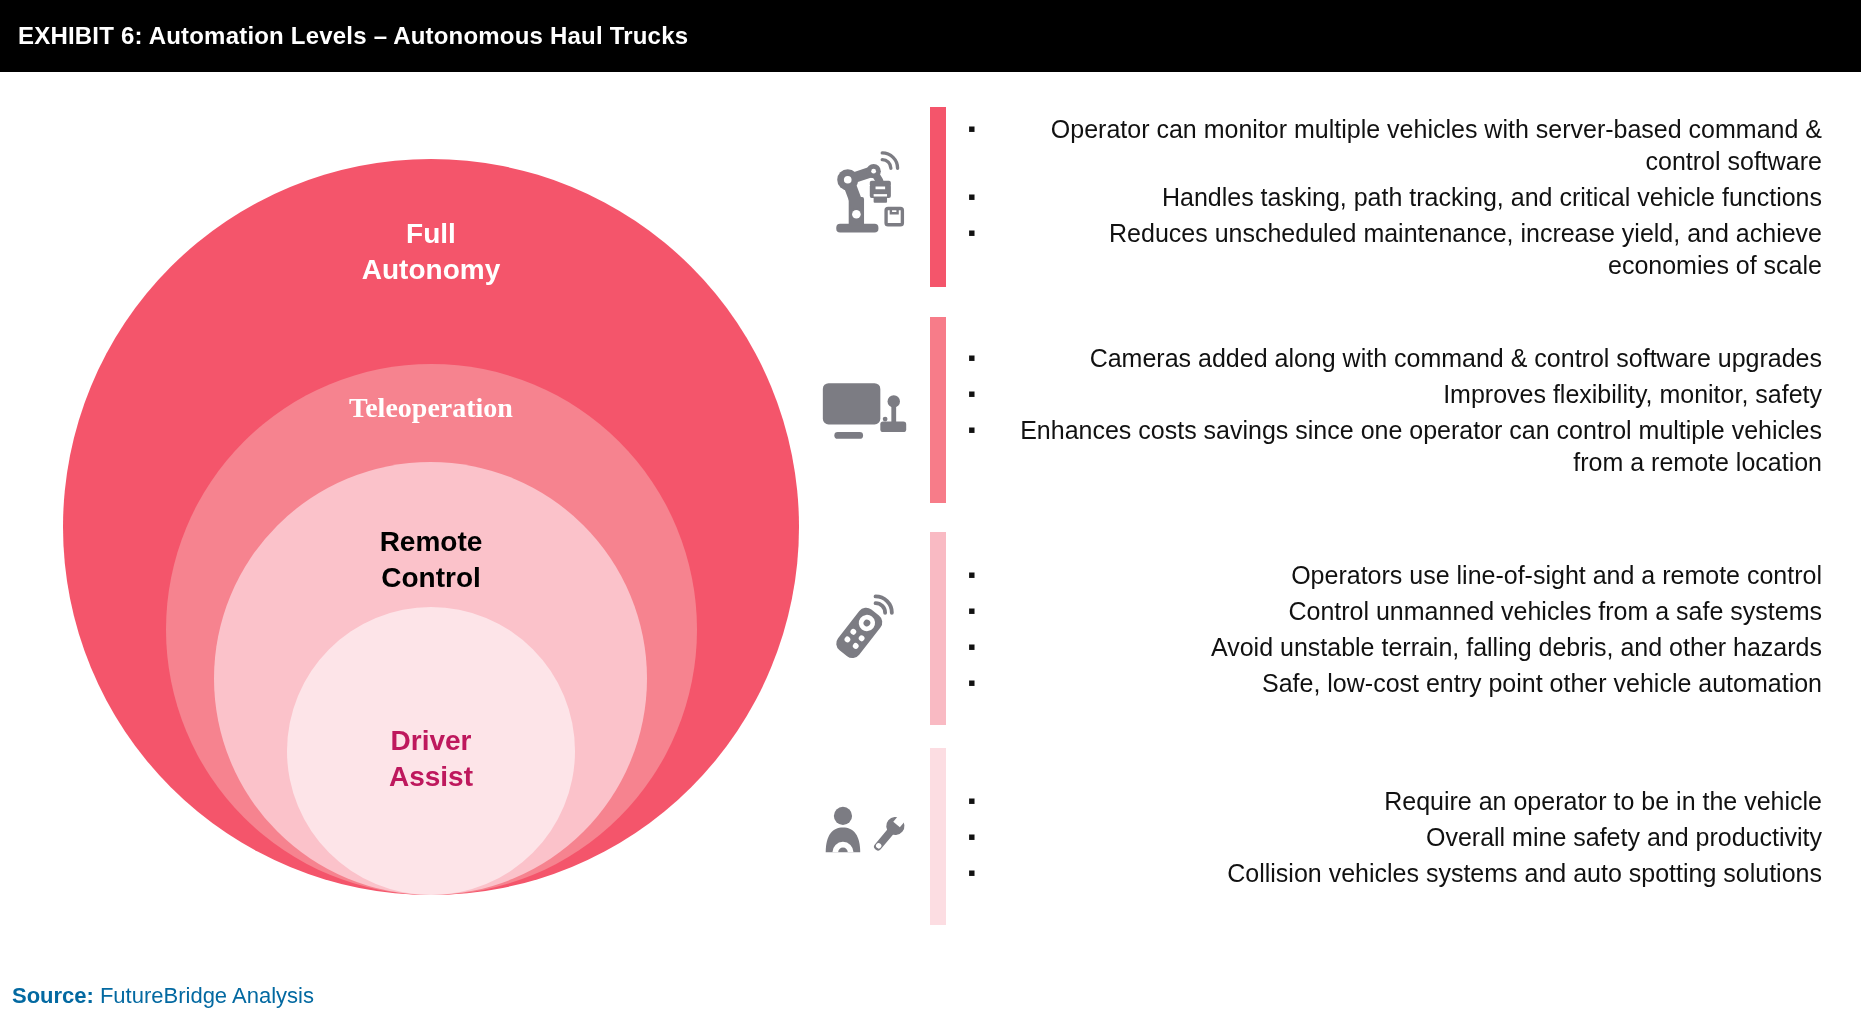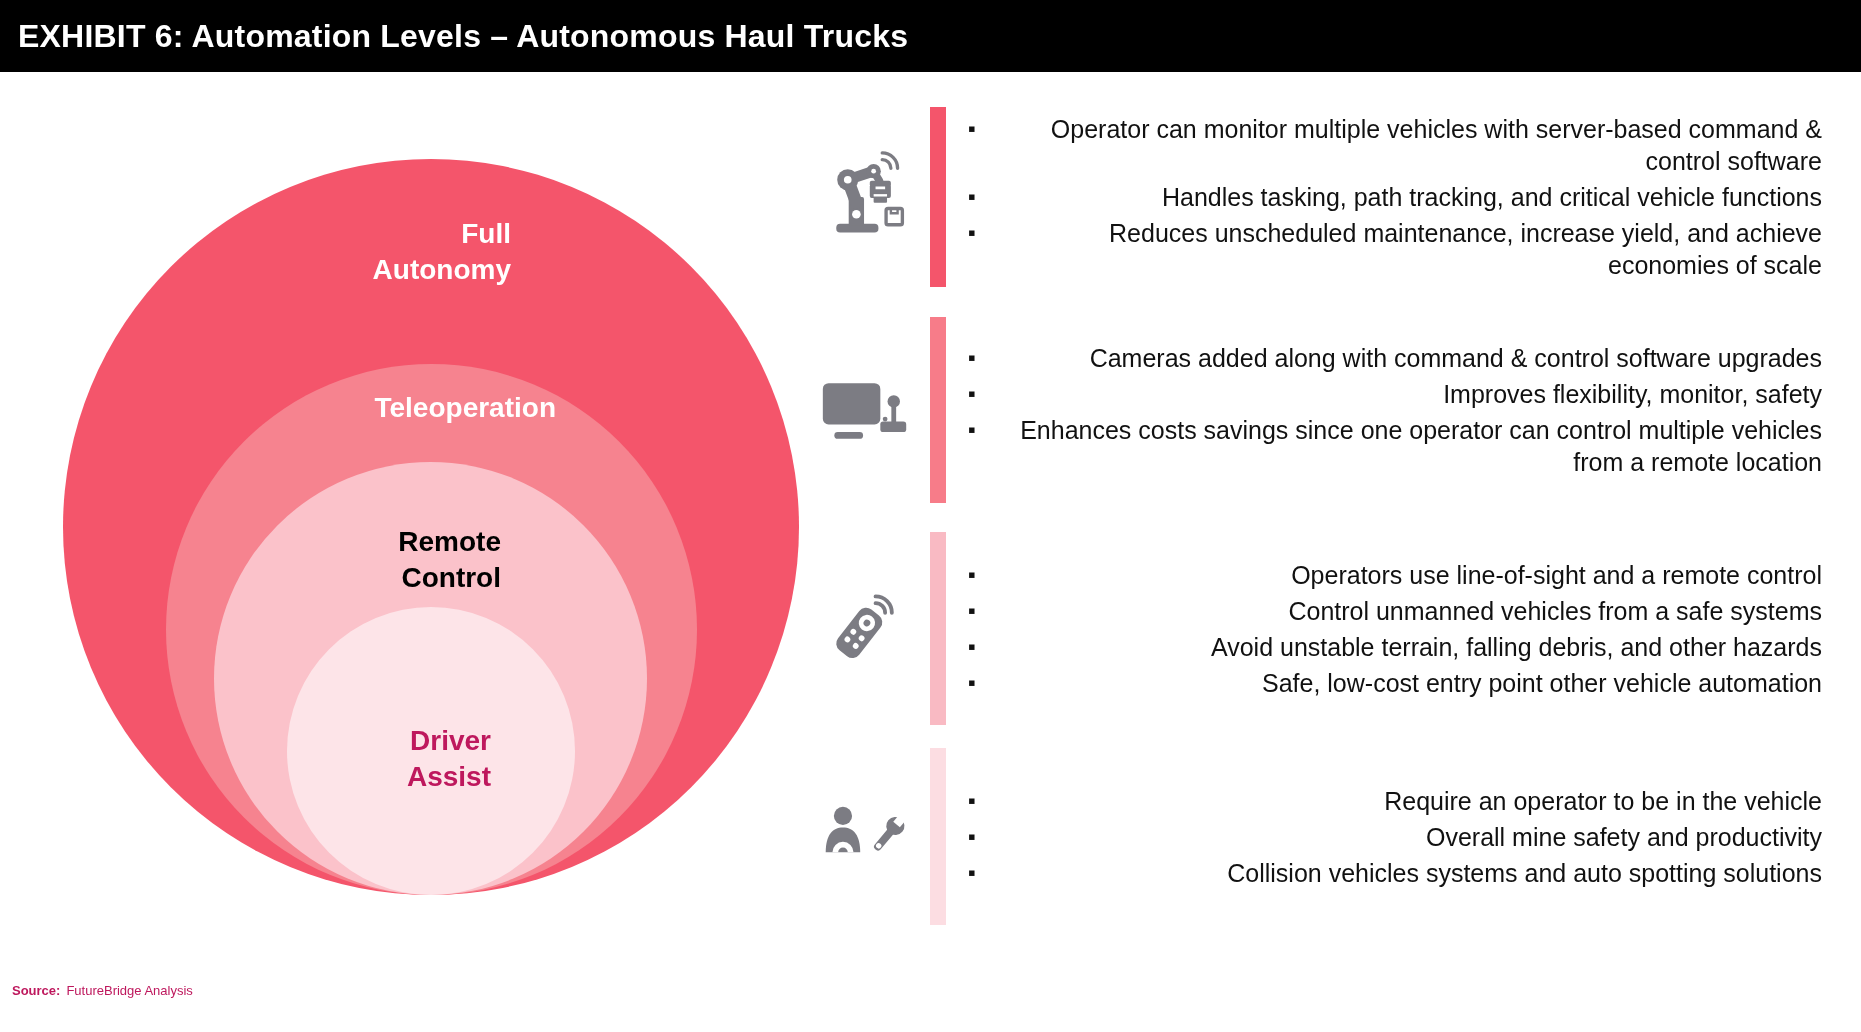--- a/index.html
+++ b/index.html
@@ -8,7 +8,7 @@
 
   
   .header { position:absolute; left:0; top:0; width:1861px; height:72px; display:flex; align-items:center; }
-  .header .title { margin-left:18px; font-size:32px; font-weight:bold; letter-spacing:0.2px; }
+  .header .title { margin-left:18px; font-size:24px; font-weight:bold; letter-spacing:0.2px; }
 
   
   .circle { position:absolute; border-radius:50%; }

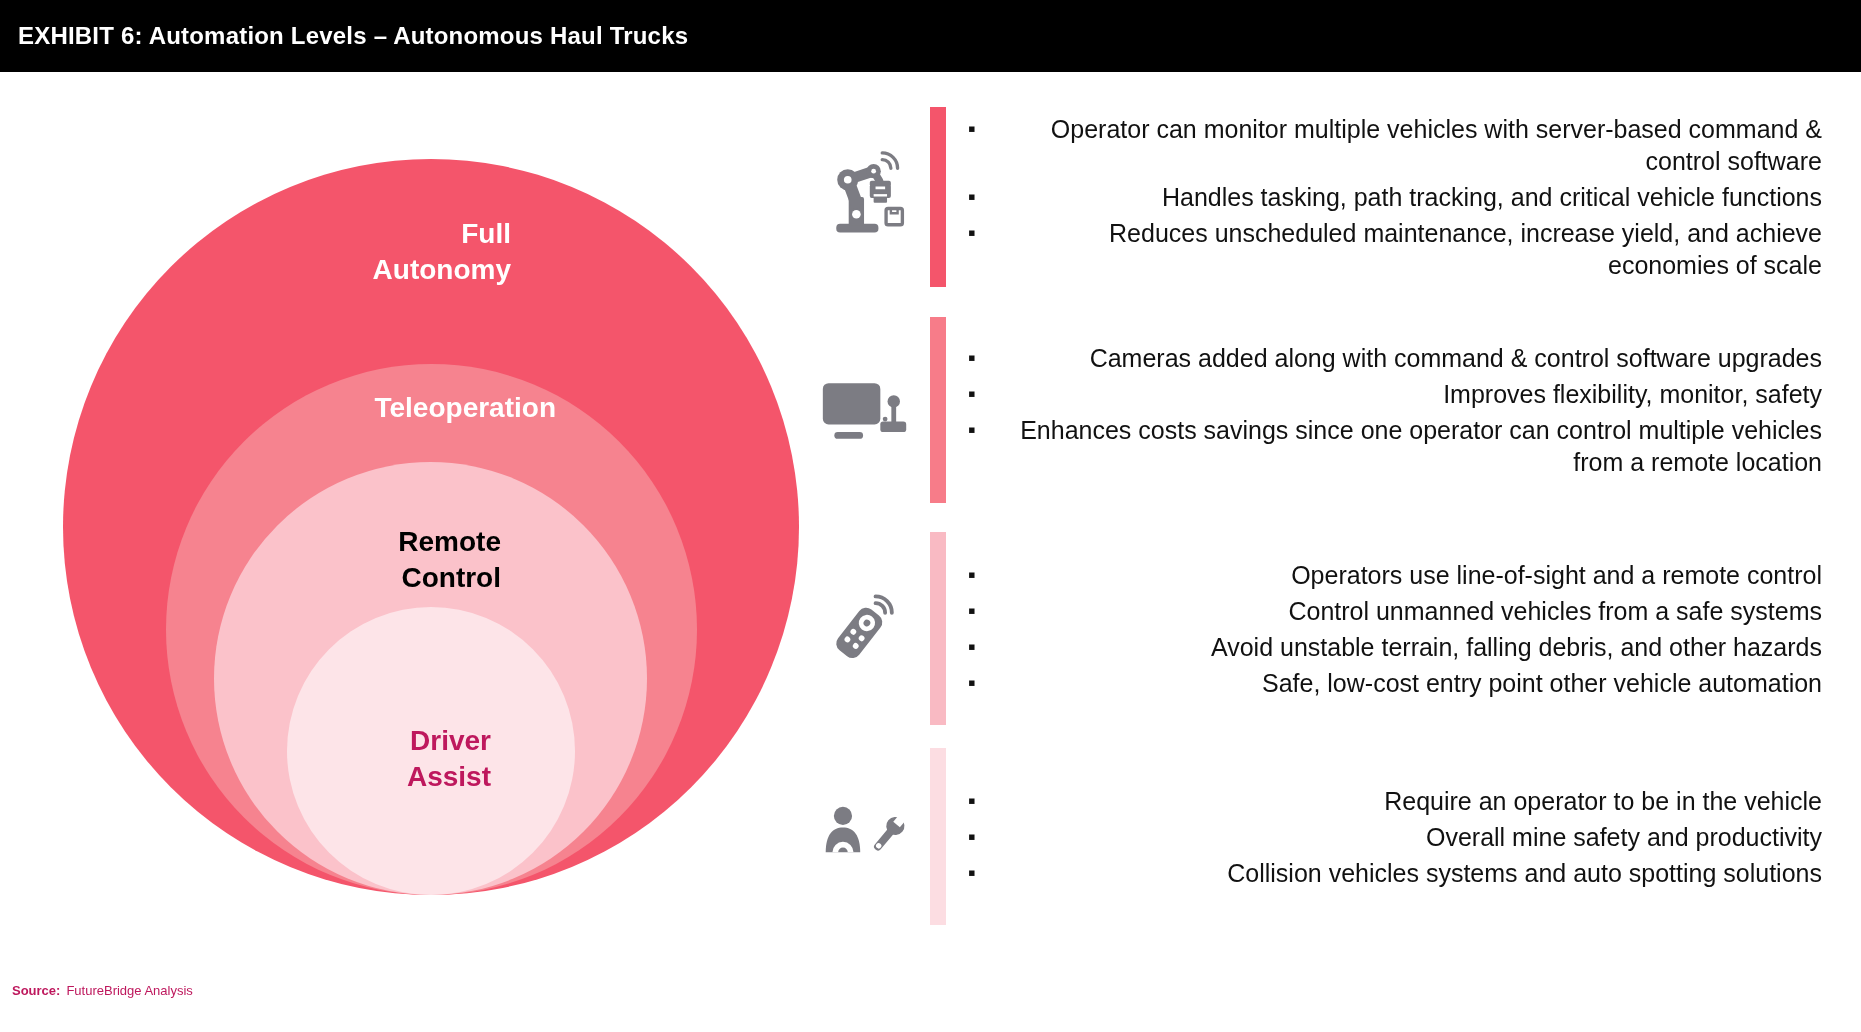--- a/index.html
+++ b/index.html
@@ -17,7 +17,7 @@
   #c3 { left:214px; top:462px; width:433px; height:433px; }
   #c4 { left:287px; top:607px; width:288px; height:288px; }
 
-  .circle-label { position:absolute; text-align:right; font-weight:bold; font-size:28px; line-height:36px; }
+  .circle-label { position:absolute; text-align:center; font-weight:bold; font-size:28px; line-height:36px; }
   #l1 { left:351px; top:216px; width:160px; }
   #l2 { left:306px; top:390px; width:250px; }
   #l3 { left:361px; top:524px; width:140px; }

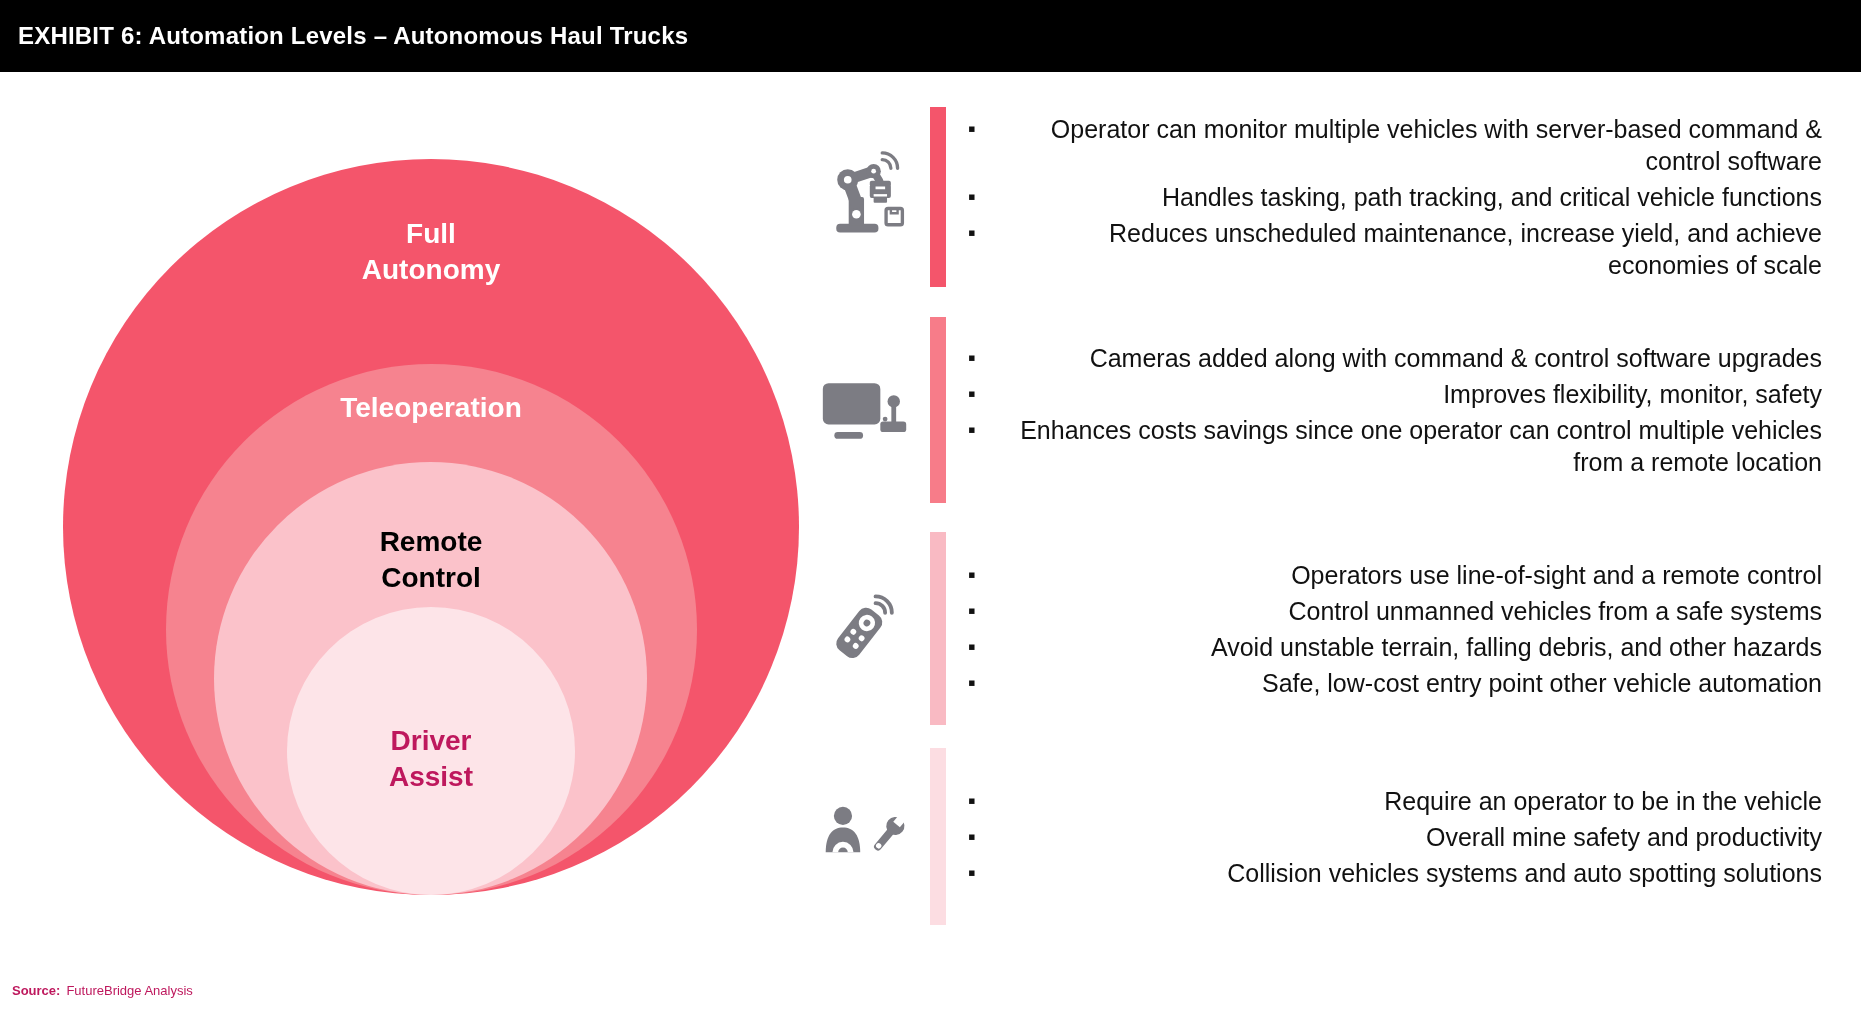--- a/index.html
+++ b/index.html
@@ -19,7 +19,7 @@
 
   .circle-label { position:absolute; text-align:center; font-weight:bold; font-size:28px; line-height:36px; }
   #l1 { left:351px; top:216px; width:160px; }
-  #l2 { left:306px; top:390px; width:250px; }
+  #l2 { left:306px; top:390px; width:250px;font-family:Liberation Serif, serif; }
   #l3 { left:361px; top:524px; width:140px; }
   #l4 { left:371px; top:723px; width:120px; }
 

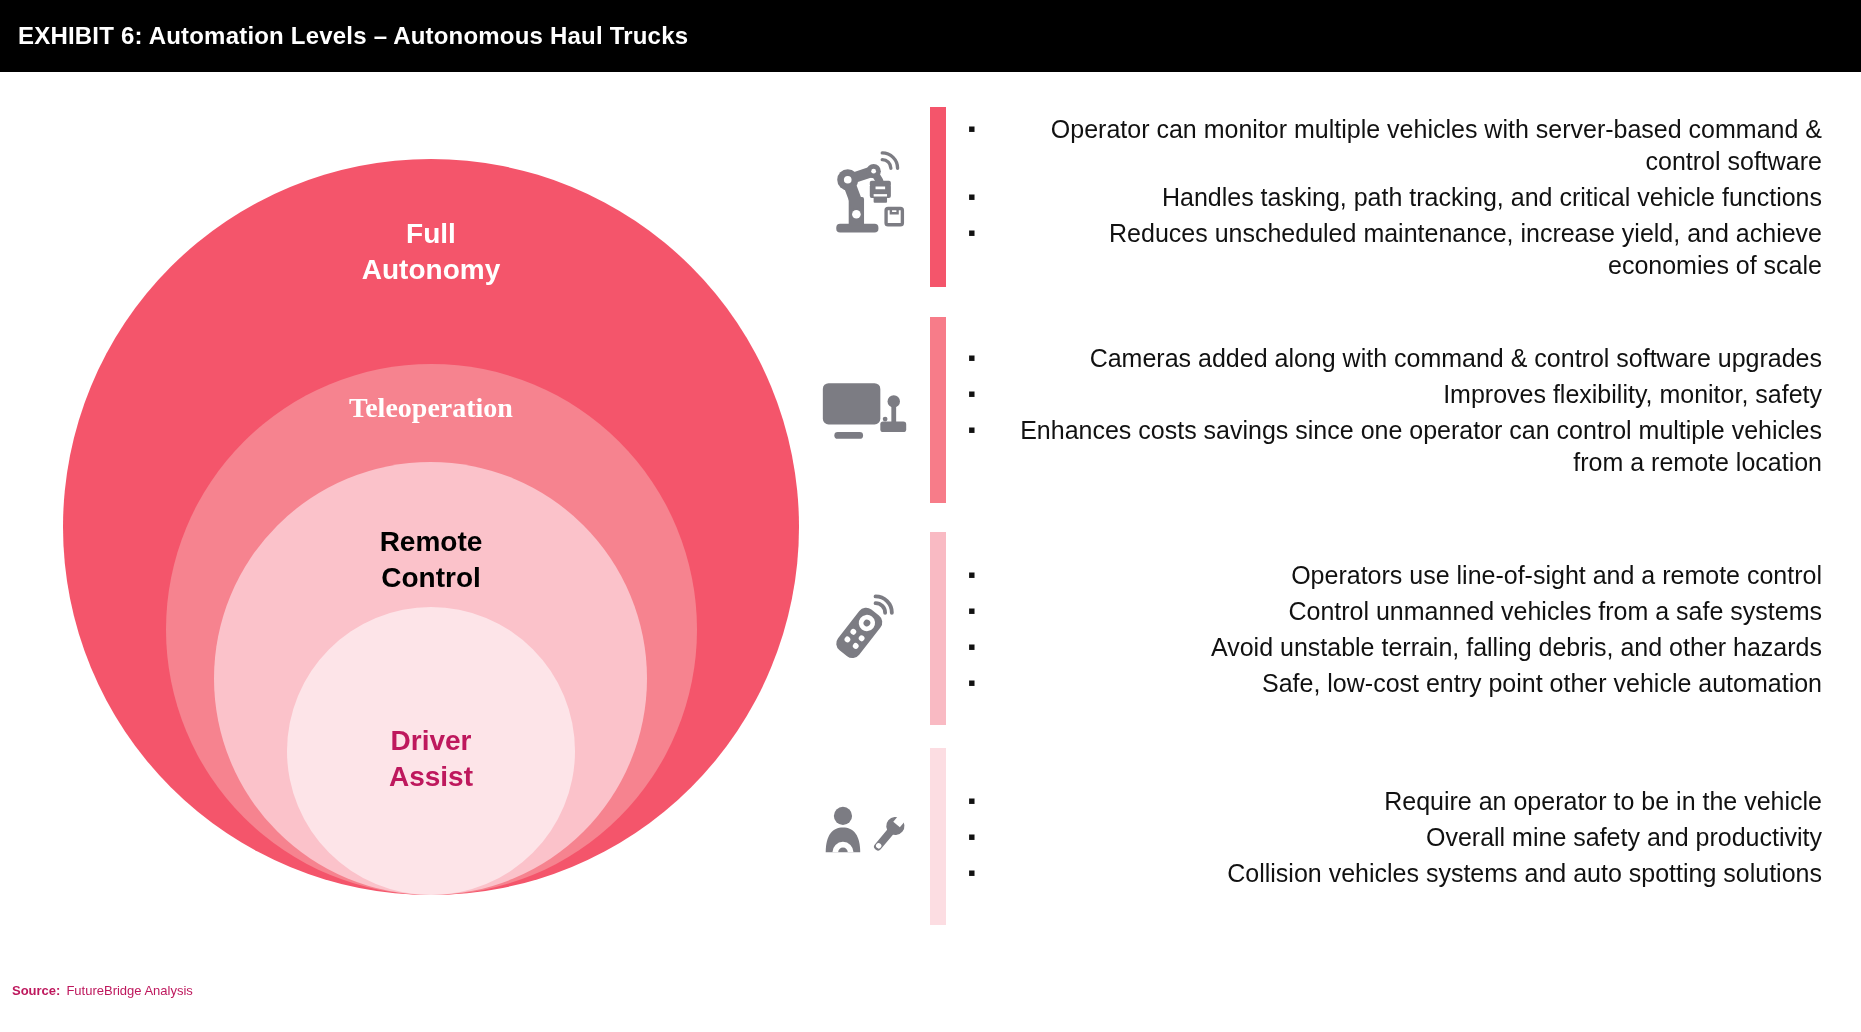--- a/index.html
+++ b/index.html
@@ -41,7 +41,7 @@
   .btxt { width:820px; font-size:25px; line-height:32px; color:#111111;text-align:right; }
 
   
-  .source { position:absolute; left:12px; top:983px; font-size:13px; color:#be185d; }
+  .source { position:absolute; left:12px; top:983px; font-size:22px; color:#0369a1; }
   .source .src-label { font-weight:bold; }
   .source .src-text { margin-left:6px; }
 </style>

